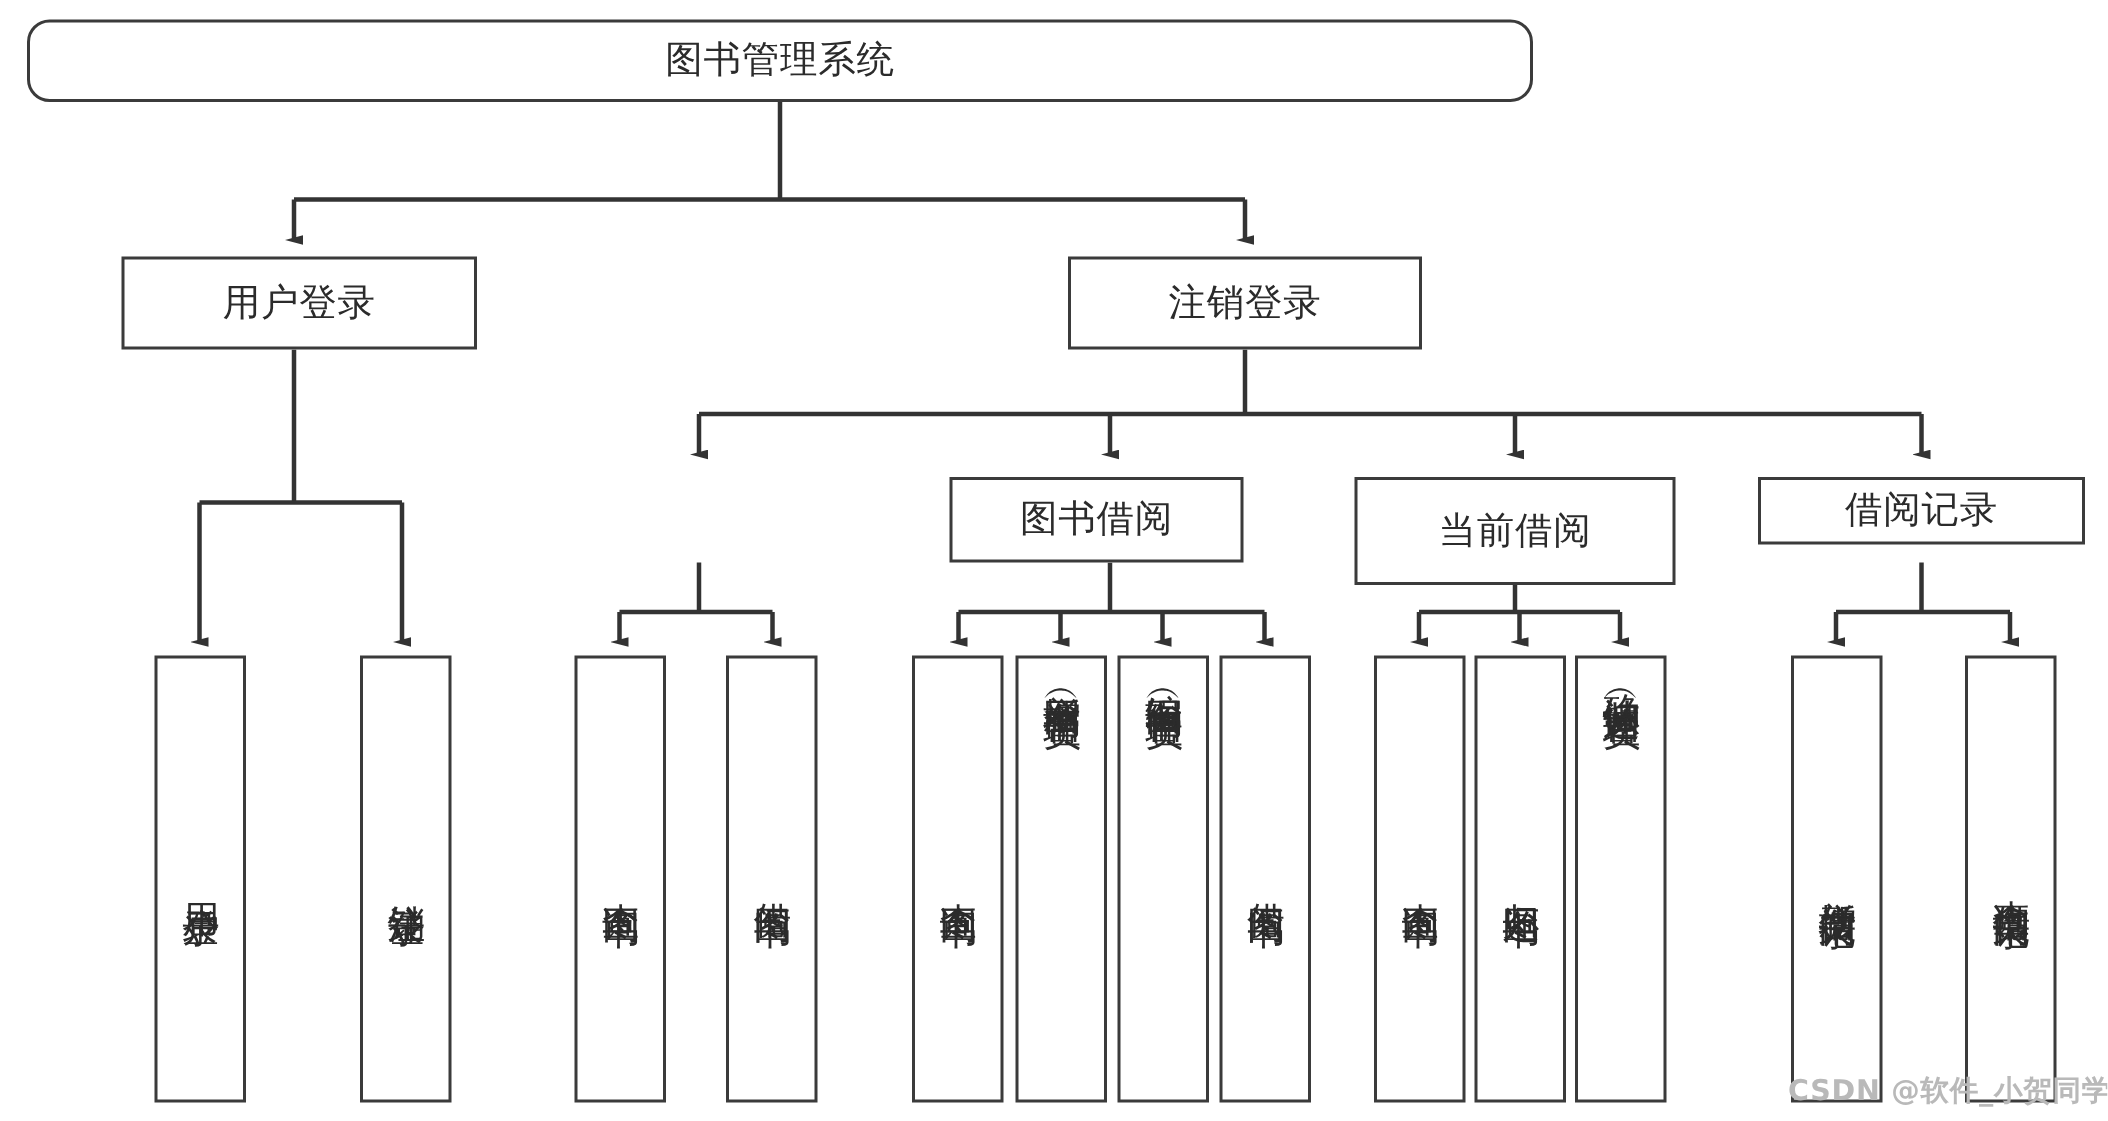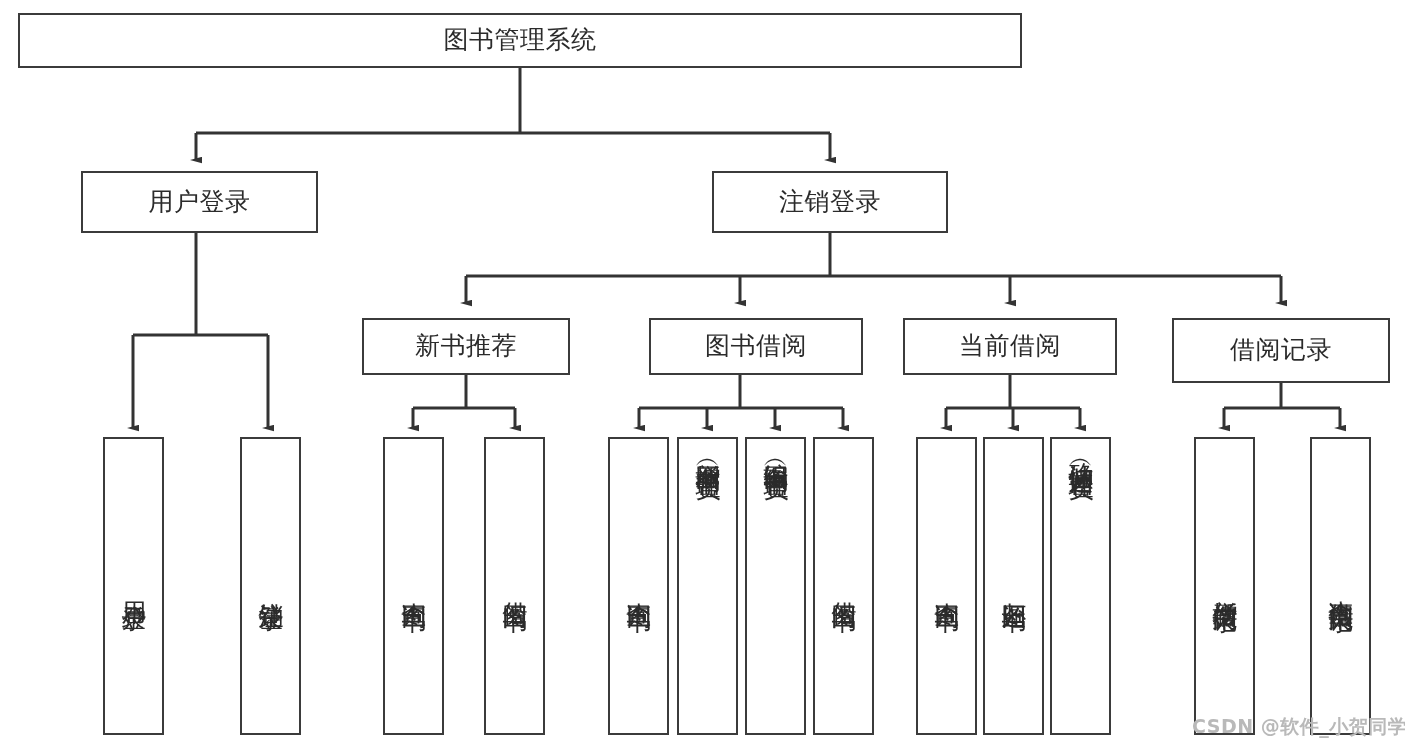--- a/index.html
+++ b/index.html
@@ -130,7 +130,7 @@
     </g>
   </svg>
 
-  <div class="node root horiz" style="left:18px; top:13px; width:1004px; height:55px;">
+  <div class="node root horiz" style="left:18px; top:13px; width:1004px; height:55px;border-radius:15px;">
     <span class="label">图书管理系统</span>
   </div>
 

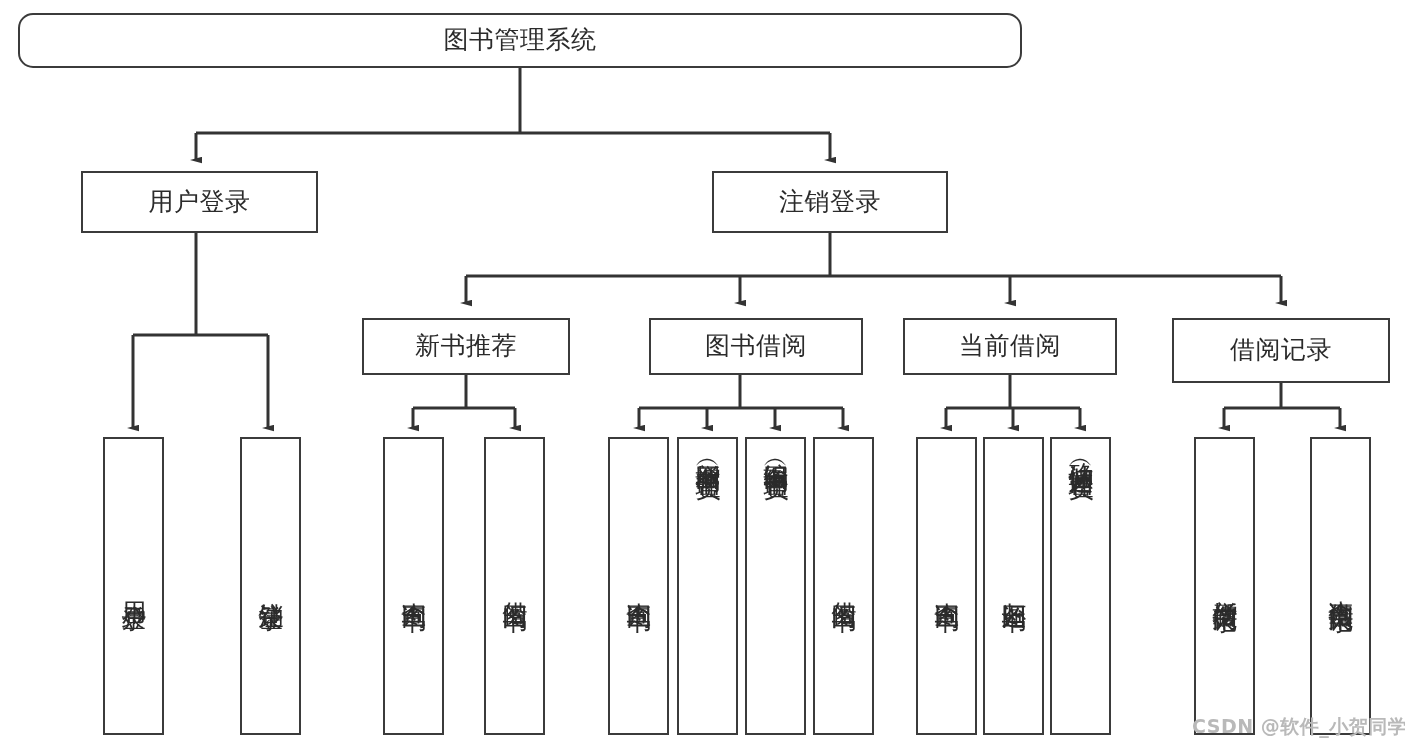--- a/index.html
+++ b/index.html
@@ -142,9 +142,6 @@
     <span class="label">注销登录</span>
   </div>
 
-  <div class="node horiz" style="left:362px; top:318px; width:208px; height:57px;">
-    <span class="label">新书推荐</span>
-  </div>
 
   <div class="node horiz" style="left:633px; top:318px; width:214px; height:57px;margin-left:16px;">
     <span class="label">图书借阅</span>

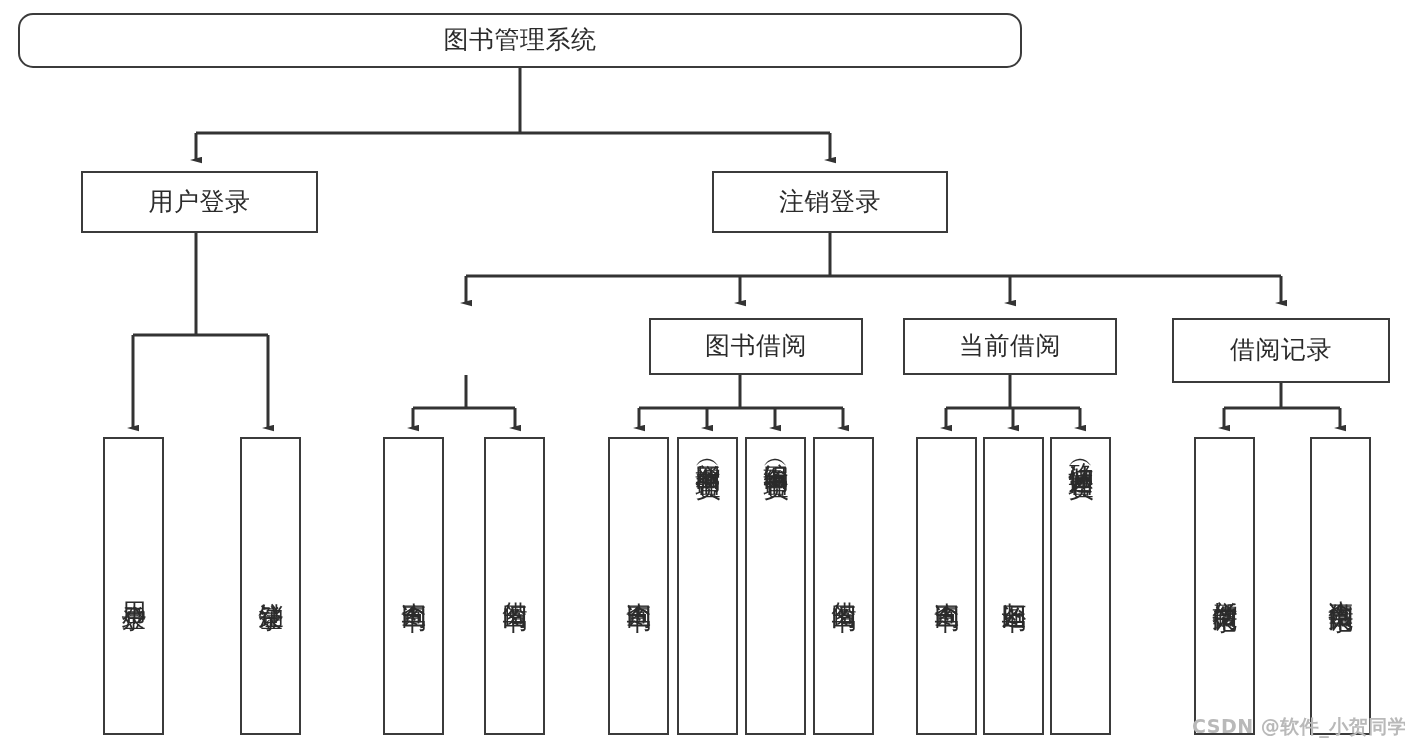--- a/index.html
+++ b/index.html
@@ -143,7 +143,7 @@
   </div>
 
 
-  <div class="node horiz" style="left:633px; top:318px; width:214px; height:57px;margin-left:16px;">
+  <div class="node horiz" style="left:633px; top:318px; width:196px; height:57px;">
     <span class="label">图书借阅</span>
   </div>
 

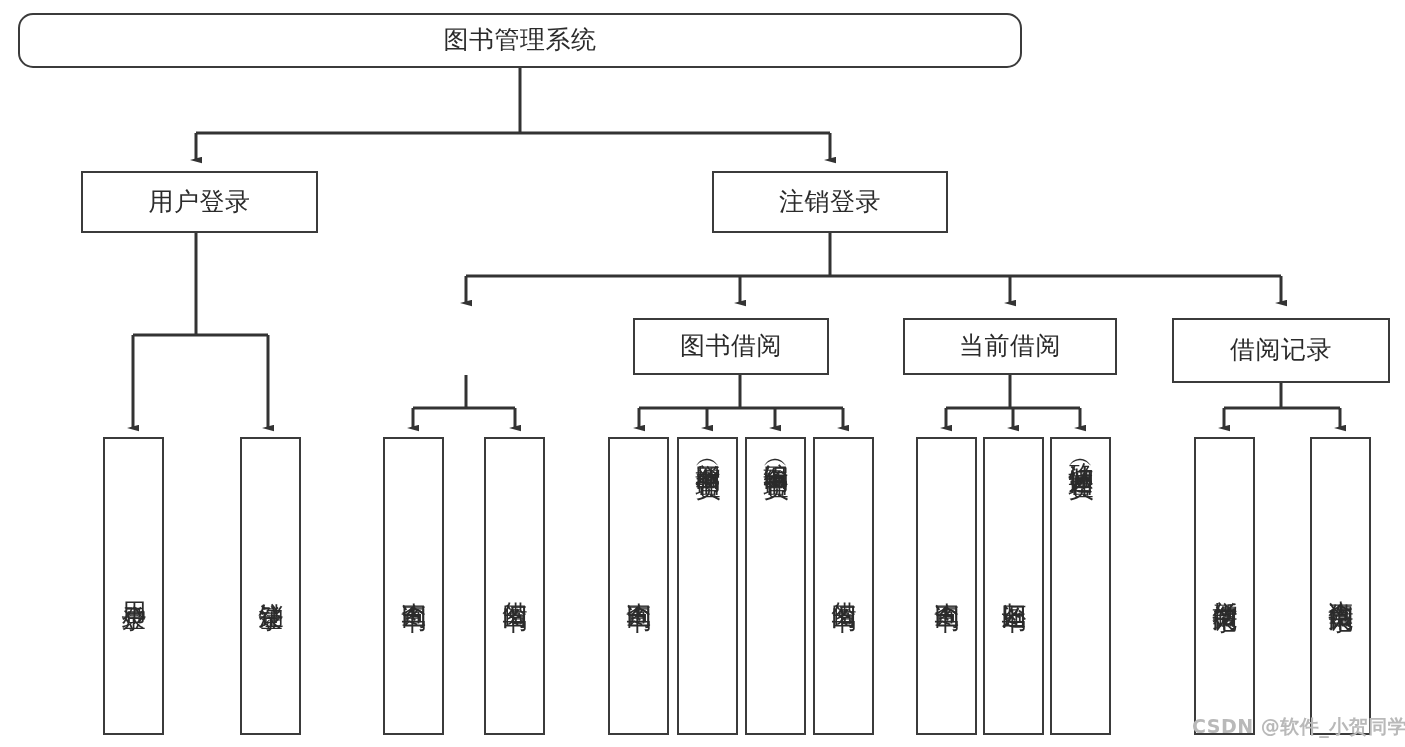--- a/index.html
+++ b/index.html
@@ -147,7 +147,7 @@
     <span class="label">图书借阅</span>
   </div>
 
-  <div class="node horiz" style="left:903px; top:318px; width:214px; height:57px;">
+  <div class="node horiz" style="left:903px; top:318px; width:214px; height:72px;">
     <span class="label">当前借阅</span>
   </div>
 

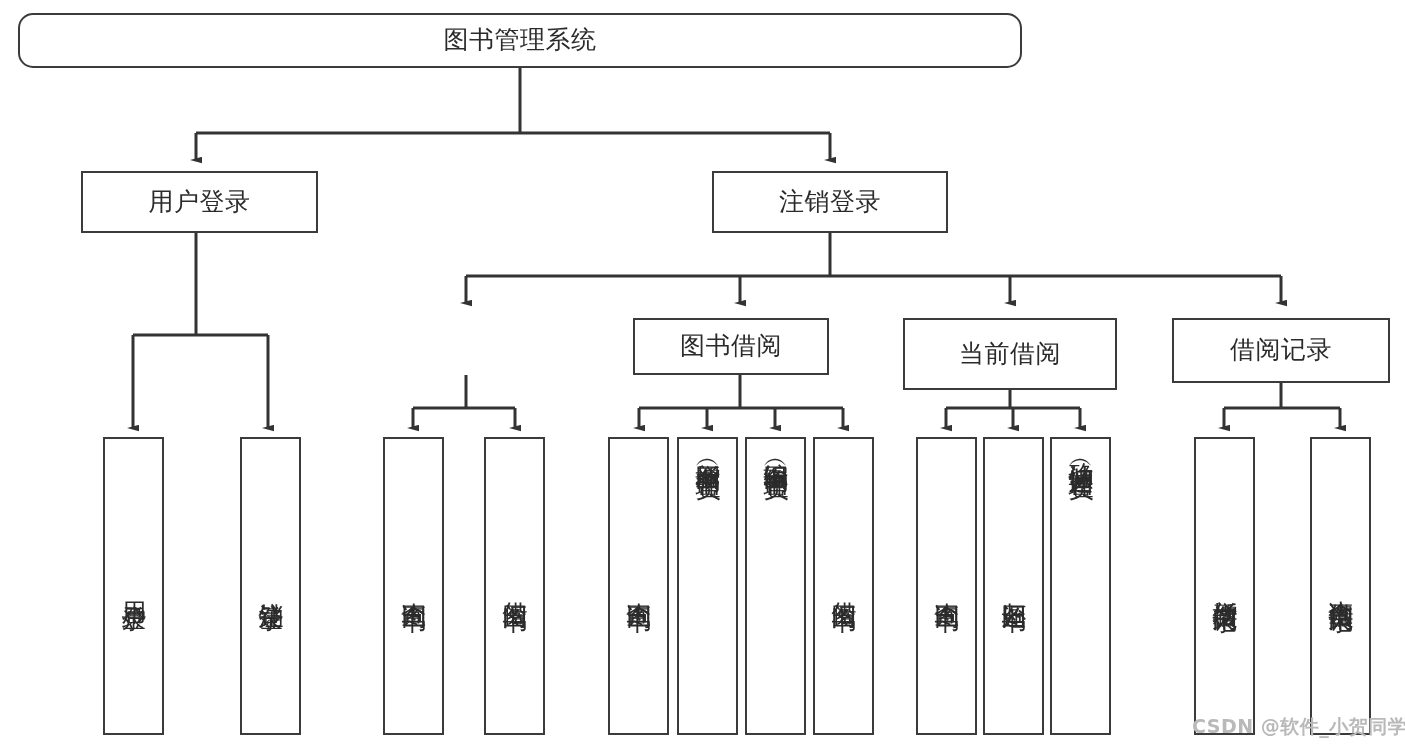--- a/index.html
+++ b/index.html
@@ -151,7 +151,7 @@
     <span class="label">当前借阅</span>
   </div>
 
-  <div class="node horiz" style="left:1172px; top:318px; width:218px; height:65px;">
+  <div class="node horiz" style="left:1172px; top:318px; width:218px; height:45px;">
     <span class="label">借阅记录</span>
   </div>
 

